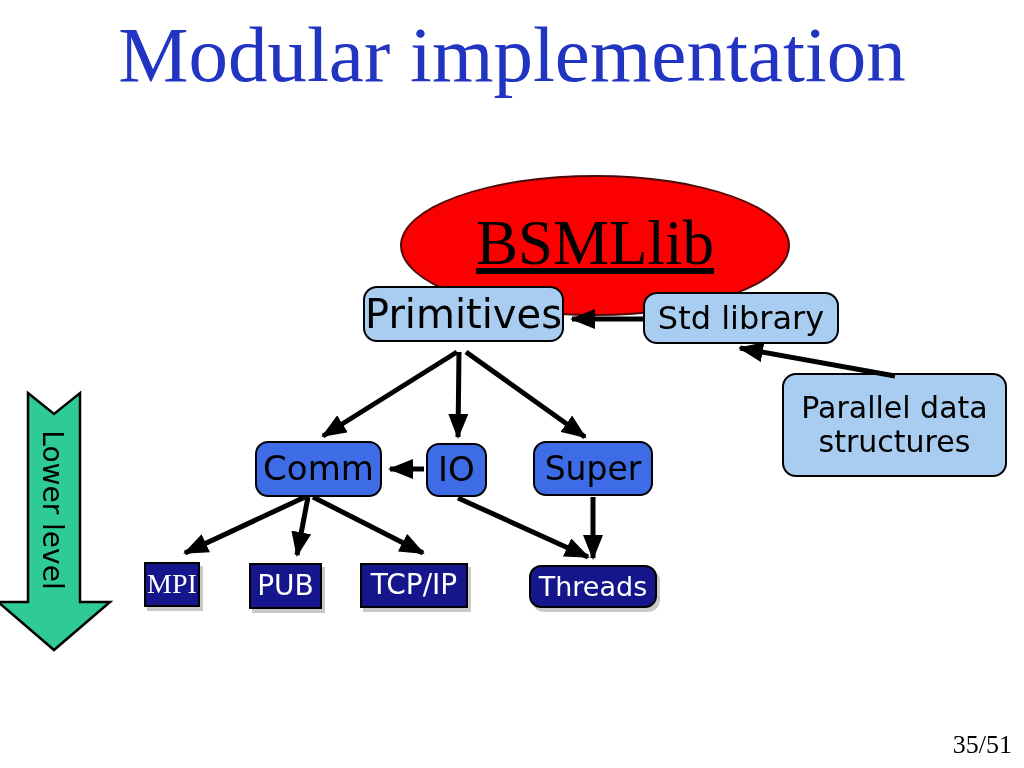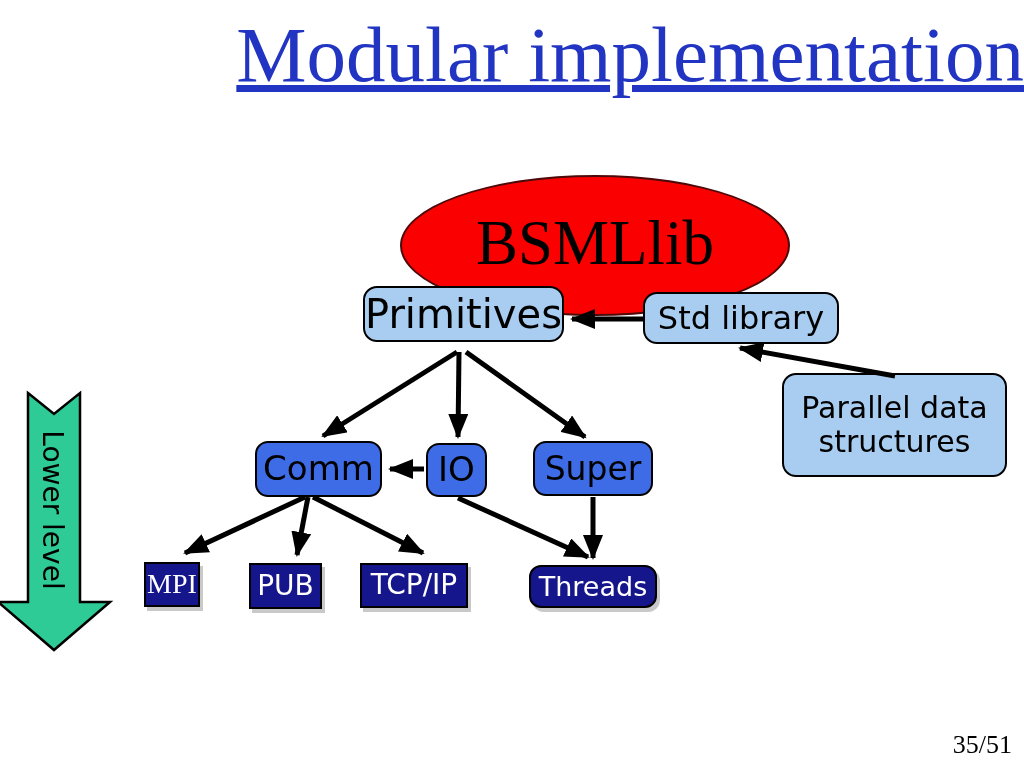--- a/index.html
+++ b/index.html
@@ -10,10 +10,10 @@
   .slide{position:absolute;inset:0;width:1024px;height:768px;background:#fff;}
 
   .slide-title{
-    position:absolute;top:10px;left:0;width:1024px;text-align:right;
+    position:absolute;top:10px;left:0;width:1024px;text-align:center;
     font-family:"Liberation Serif",serif;
     font-size:79px;font-weight:normal;letter-spacing:0px;
-    color:var(--title-blue,#2134c2);white-space:nowrap;text-decoration:underline;
+    color:var(--title-blue,#2134c2);white-space:nowrap;
   }
 
   .ellipse{

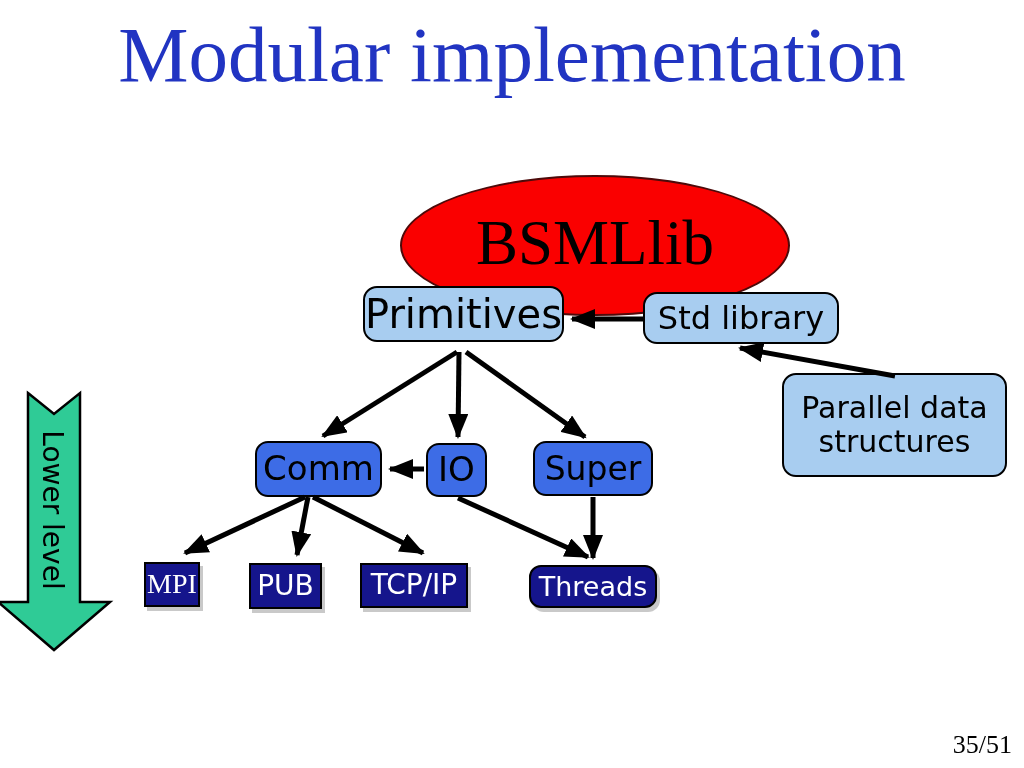--- a/index.html
+++ b/index.html
@@ -25,6 +25,7 @@
   .ellipse-label{
     font-family:"Liberation Serif",serif;font-size:63px;color:#000;
     margin-top:-4px;
+    text-decoration:underline;
   }
 
   .box{

